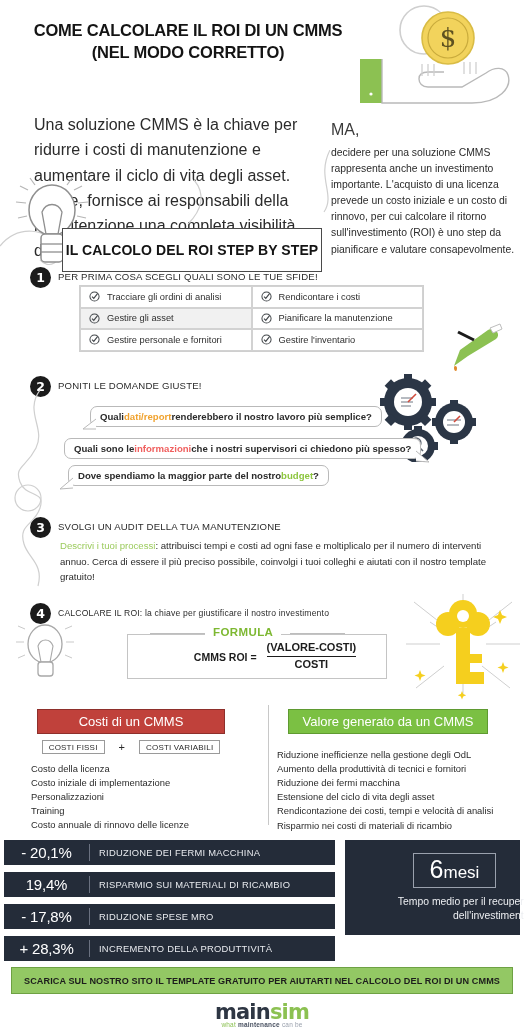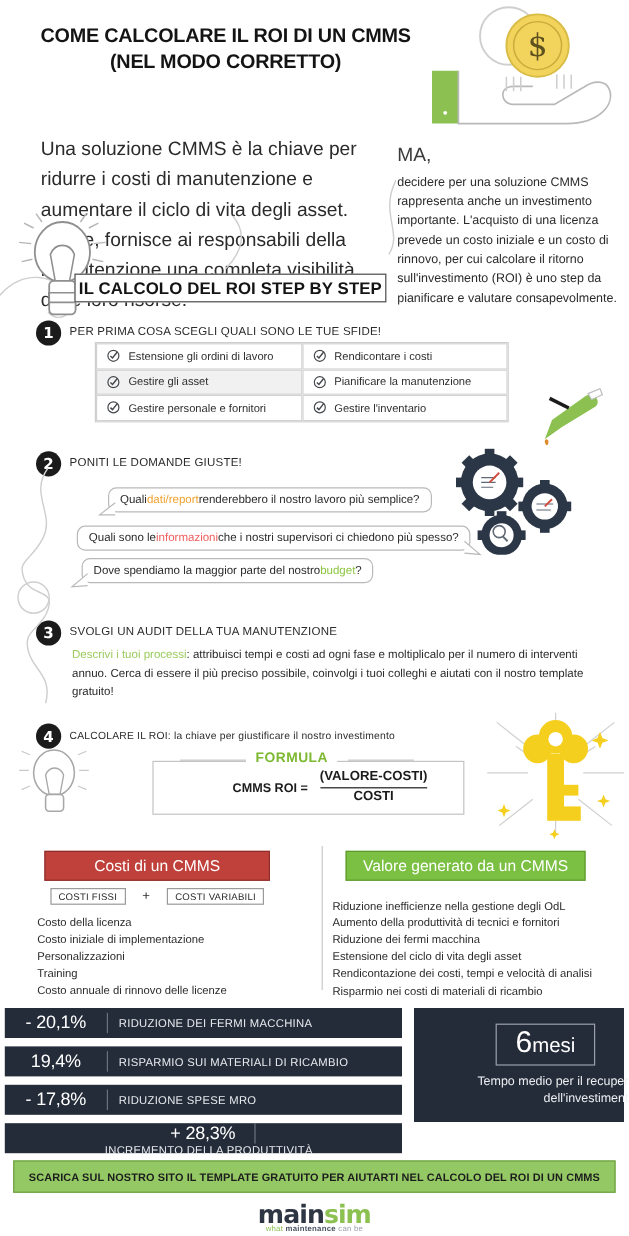--- a/index.html
+++ b/index.html
@@ -40,7 +40,7 @@
   
   .bulb-art { position: absolute; left: 8px; top: 172px; width: 96px; height: 110px; }
   .banner {
-    position: absolute; left: 62px; top: 228px; width: 260px; height: 24px;
+    position: absolute; left: 62px; top: 228px; width: 260px; height: 44px;
     border: 1.2px solid #4a4a4a; background: #ffffff;
     display: flex; align-items: center; justify-content: center;
     font-size: 14px; font-weight: bold; letter-spacing: 0.1px; color: #141414;

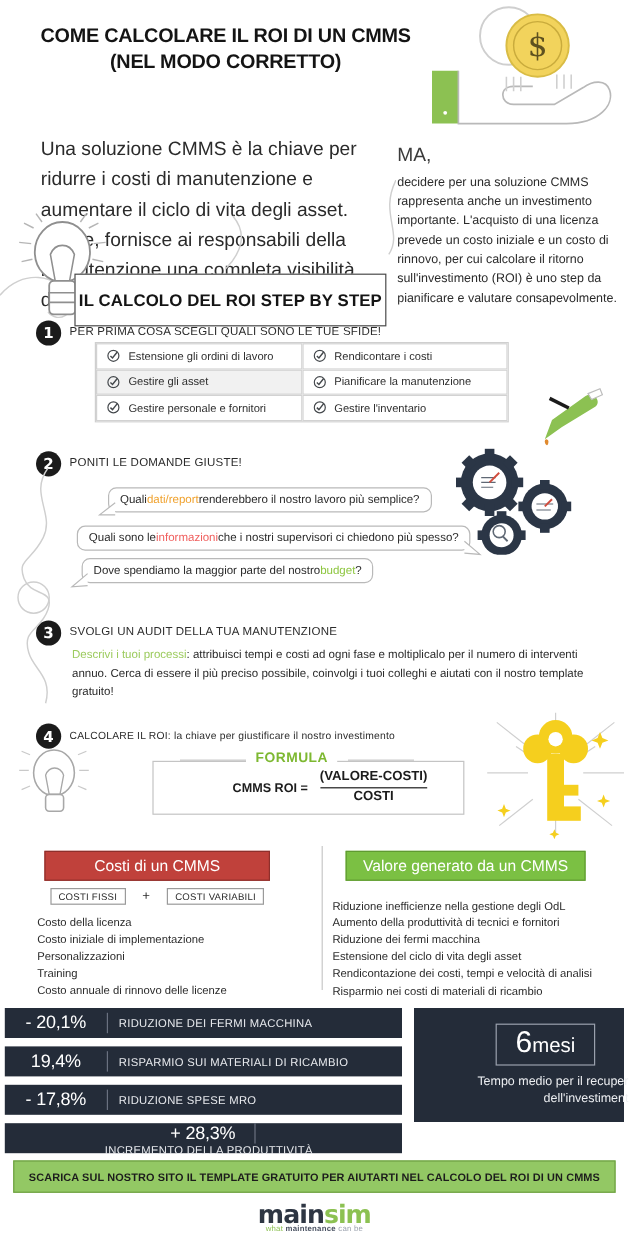--- a/index.html
+++ b/index.html
@@ -269,7 +269,7 @@
           <circle cx="6" cy="6" r="5" fill="none" stroke="#44484c" stroke-width="1.1"></circle>
           <path d="M3.3 6.2 L5.2 8 L9.5 2.6" fill="none" stroke="#44484c" stroke-width="1.3"></path>
         </svg>
-      <span>Estensione gli ordini di lavoro</span>
+      <span>Tracciare gli ordini di analisi</span>
     </div>
     <div class="check-cell">
       <svg class="chk" viewBox="0 0 12 12">

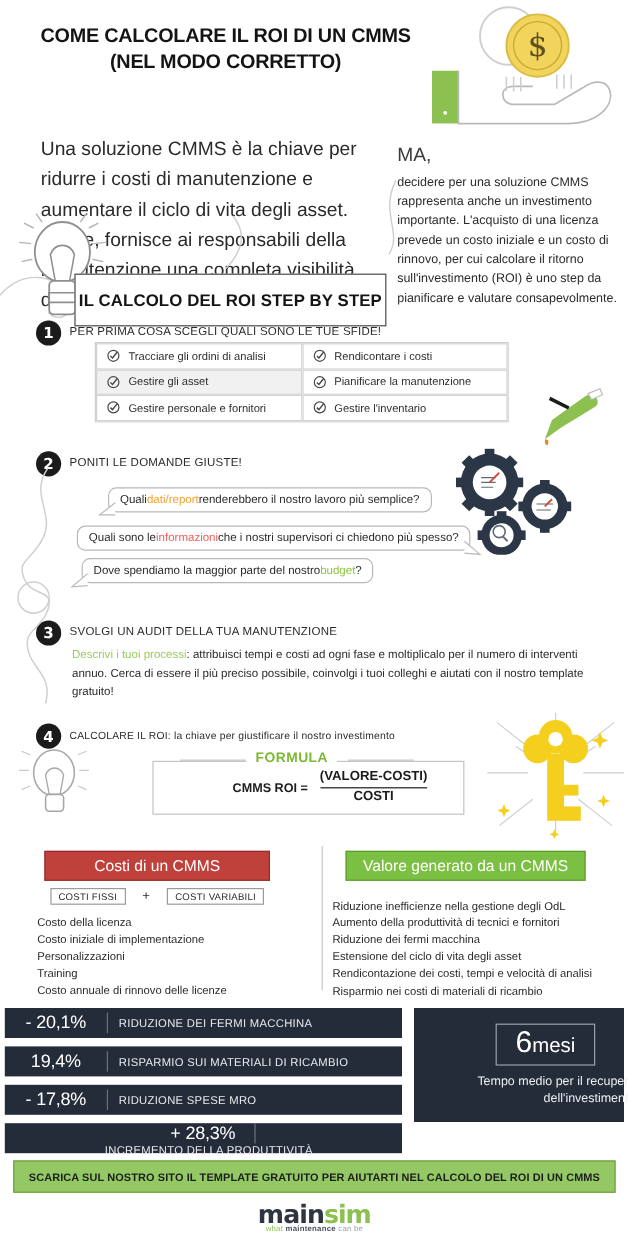--- a/index.html
+++ b/index.html
@@ -81,7 +81,7 @@
     border: 1px solid #b9b9b9; border-radius: 7px; background: #fff;
     font-size: 9.6px; color: #2b2b2b;
     display: flex; align-items: center;
-    padding: 0 9px; height: 21px; white-space: nowrap;
+    padding: 0 9px; height: 21px; white-space: nowrap; font-weight: bold;
   }
   .bubble .tail {
     position: absolute; width: 14px; height: 14px; overflow: visible;

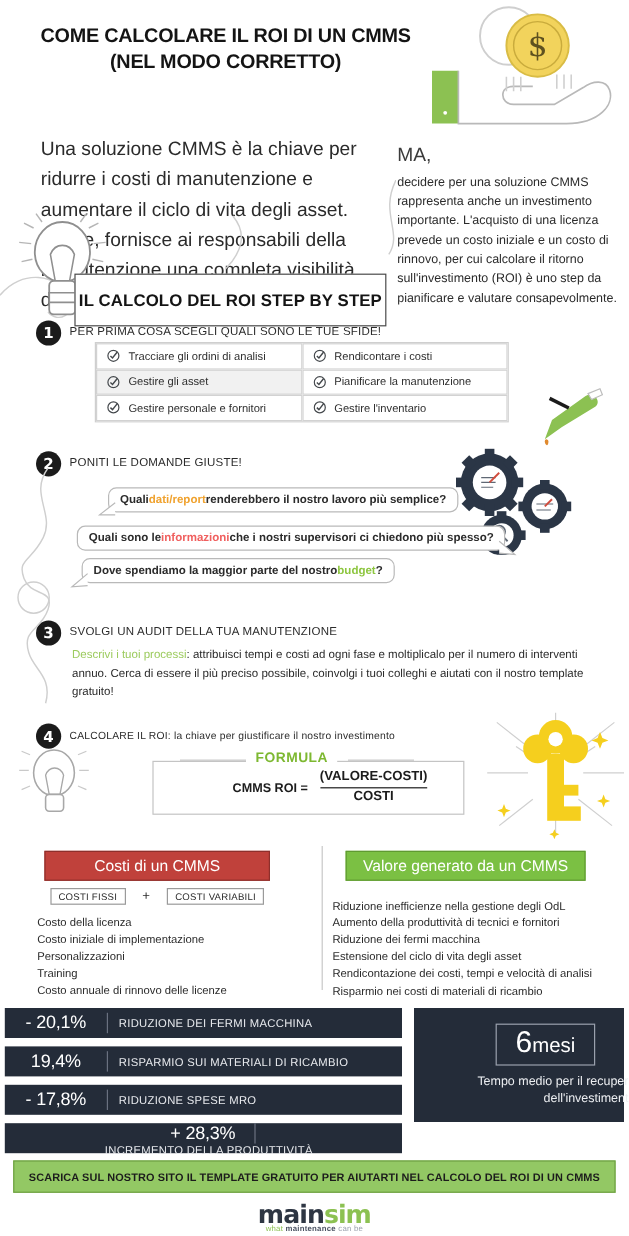--- a/index.html
+++ b/index.html
@@ -496,7 +496,7 @@
     <div class="num">- 17,8%</div>
     <div class="lbl">RIDUZIONE SPESE MRO</div>
   </div>
-  <div class="stat" style="top:936px;flex-direction:column;">
+  <div class="stat" style="top:936px;">
     <div class="num">+ 28,3%</div>
     <div class="lbl">INCREMENTO DELLA PRODUTTIVITÀ</div>
   </div>

